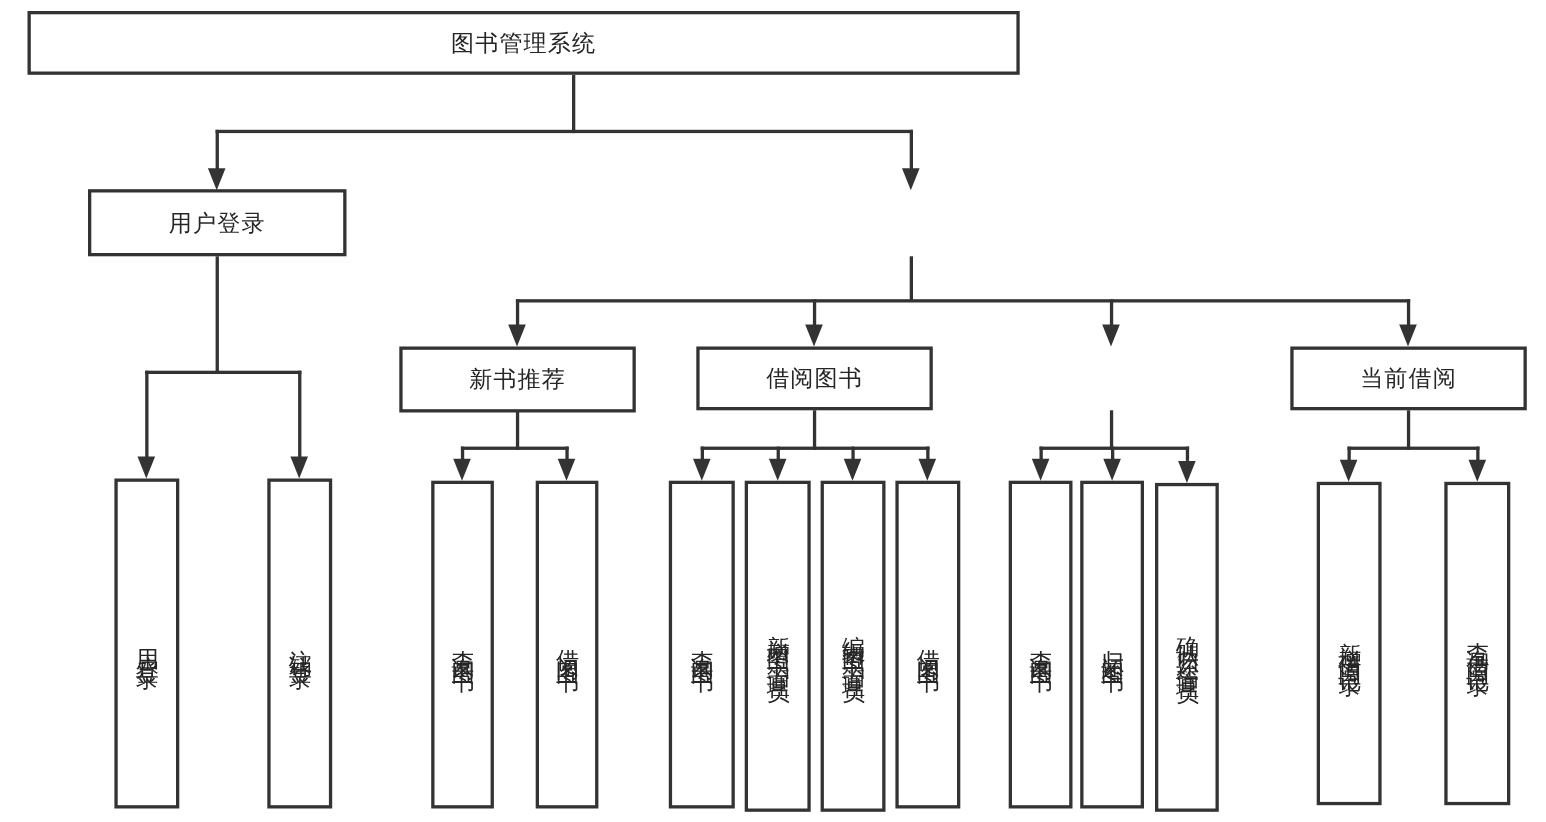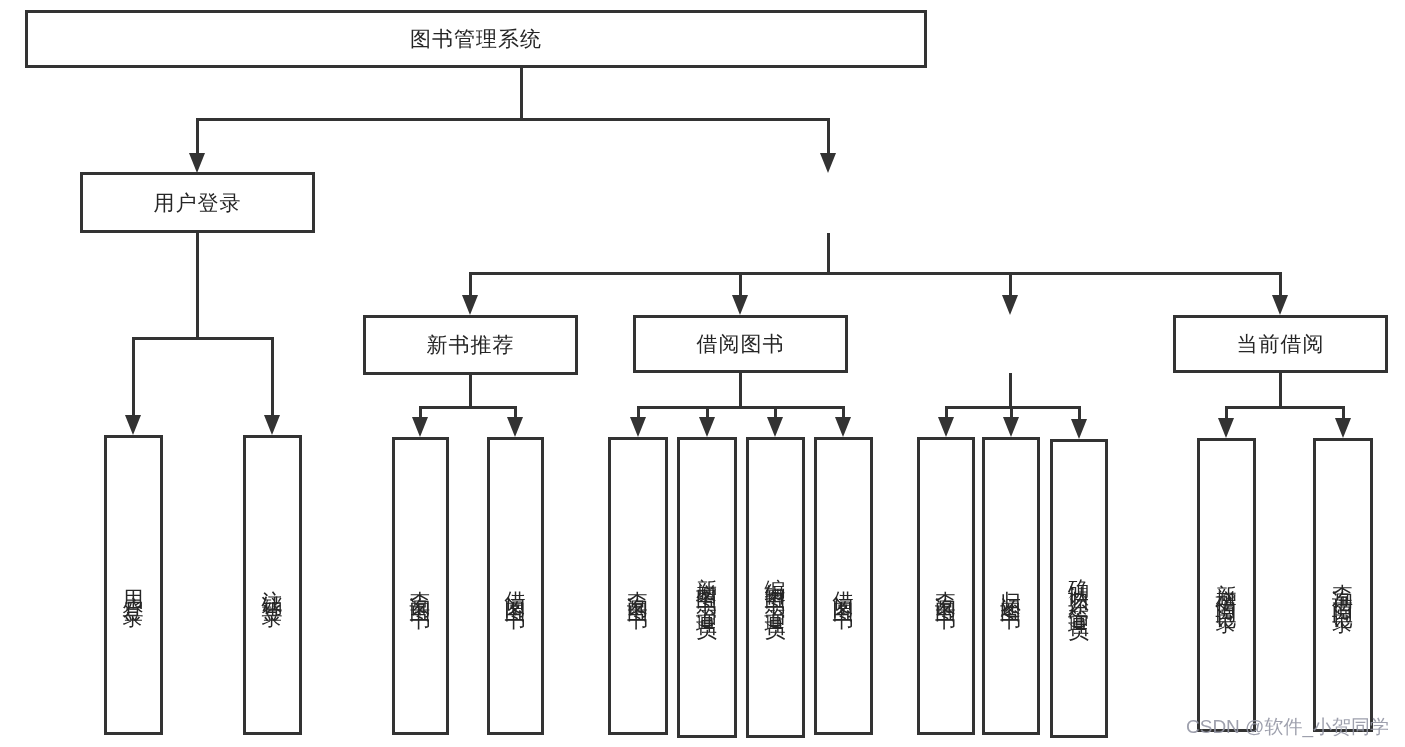--- a/index.html
+++ b/index.html
@@ -200,7 +200,6 @@
   <div class="vl" style="left:1342px; top:406px; height:14px;"></div>
   <div class="arrow" style="left:1335px; top:418px;"></div>
 
-  <div class="watermark">CSDN @软件_小贺同学</div>
 
 </div>
 

